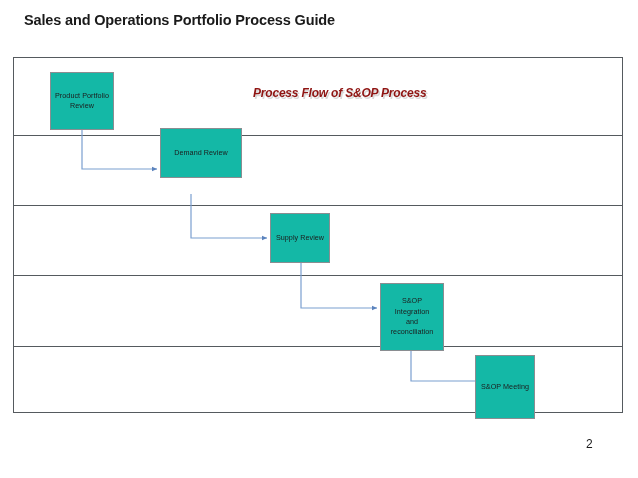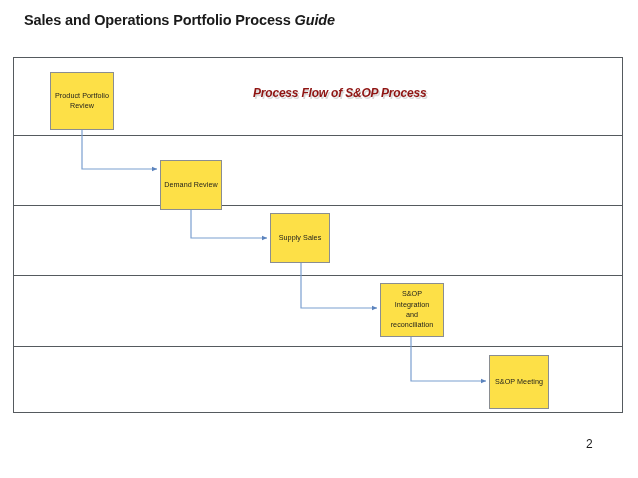--- a/index.html
+++ b/index.html
@@ -28,7 +28,6 @@
     white-space: nowrap;
   }
   #page-heading .italic-part {
-    font-style: italic;
   }
 
   

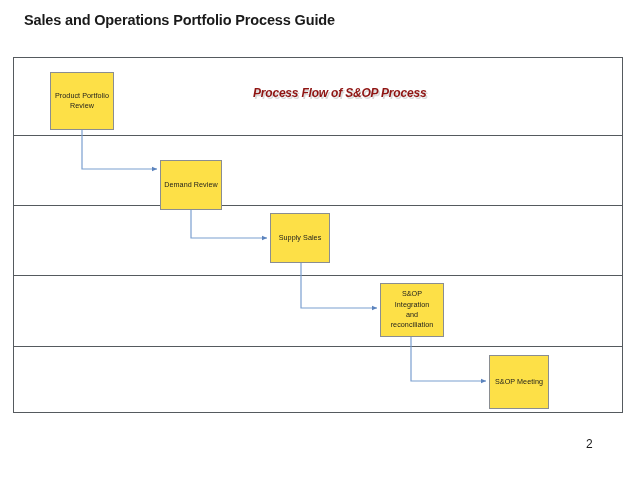--- a/index.html
+++ b/index.html
@@ -72,7 +72,7 @@
   
   .process-box {
     position: absolute;
-    background: #fde047;
+    background: #14b8a6;
     border: 1.5px solid #8a8d91;
     box-sizing: border-box;
     display: flex;

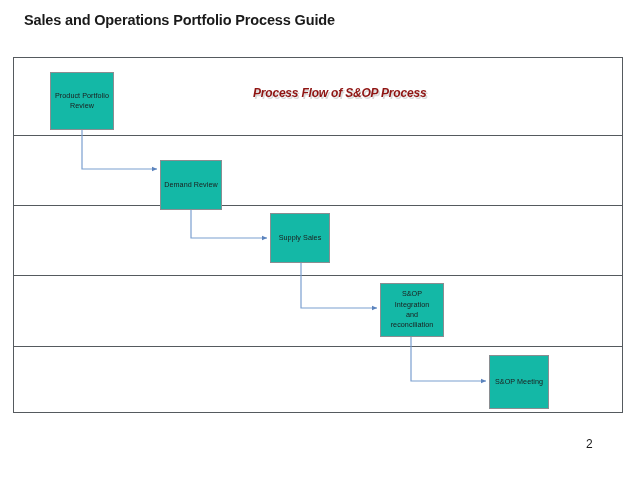--- a/index.html
+++ b/index.html
@@ -140,7 +140,7 @@
 Review</span>
 </div>
 
-<div class="process-box" style="left:160px; top:160px; width:62px; height:50px;">
+<div class="process-box" style="left:160px; top:128px; width:82px; height:50px;">
   <span class="box-label">Demand Review</span>
 </div>
 

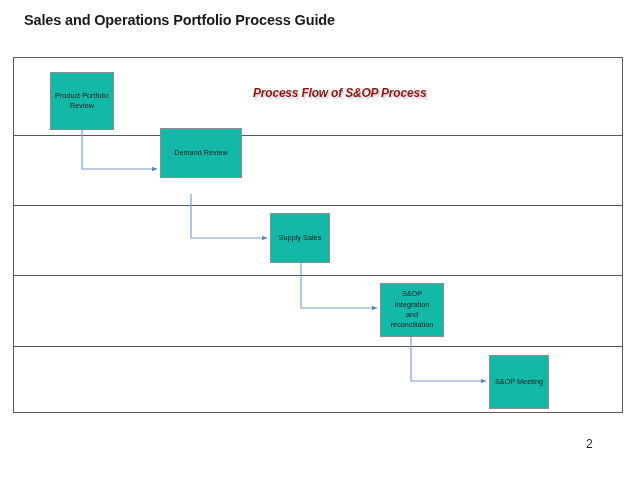--- a/index.html
+++ b/index.html
@@ -145,7 +145,7 @@
 </div>
 
 <div class="process-box" style="left:270px; top:213px; width:60px; height:50px;">
-  <span class="box-label">Supply Sales</span>
+  <span class="box-label">Supply Review</span>
 </div>
 
 <div class="process-box" style="left:380px; top:283px; width:64px; height:54px;">

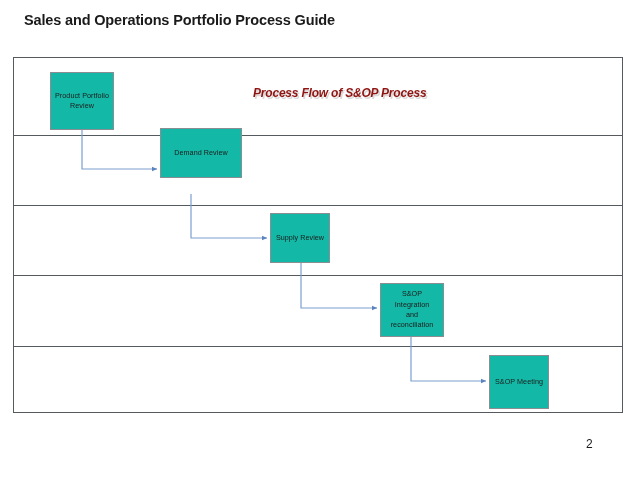--- a/index.html
+++ b/index.html
@@ -148,7 +148,7 @@
   <span class="box-label">Supply Review</span>
 </div>
 
-<div class="process-box" style="left:380px; top:283px; width:64px; height:54px;">
+<div class="process-box" style="left:380px; top:283px; width:64px; height:68px;">
   <span class="box-label">S&amp;OP Integration
 and reconciliation</span>
 </div>

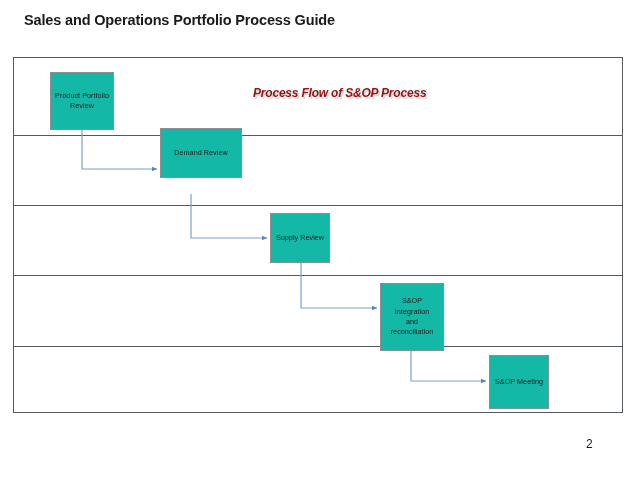--- a/index.html
+++ b/index.html
@@ -153,7 +153,7 @@
 and reconciliation</span>
 </div>
 
-<div class="process-box" style="left:489px; top:355px; width:60px; height:54px;">
+<div class="process-box" style="left:475px; top:355px; width:60px; height:64px;">
   <span class="box-label">S&amp;OP Meeting</span>
 </div>
 

